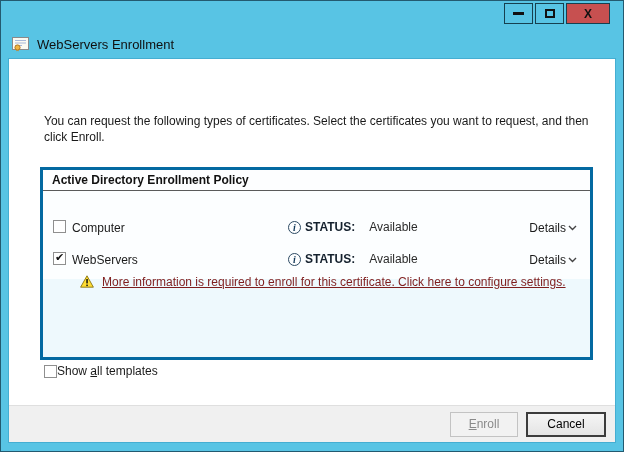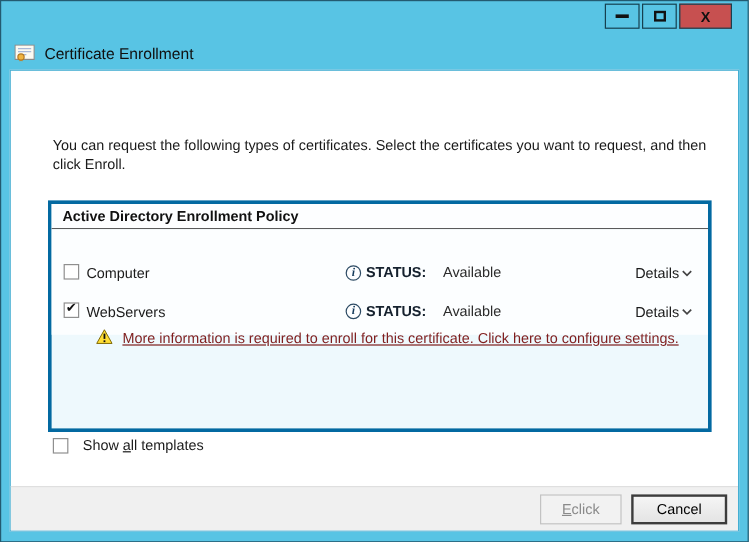--- a/index.html
+++ b/index.html
@@ -197,7 +197,7 @@
         <circle cx="5.5" cy="10.5" r="2.6" fill="#f0b440" stroke="#b5791f"></circle>
       </svg>
     </span>
-    <span class="caption-text">Certificate Enrollment</span>
+    <span class="caption-text">WebServers Enrollment</span>
   </div>
 
   <div class="content">

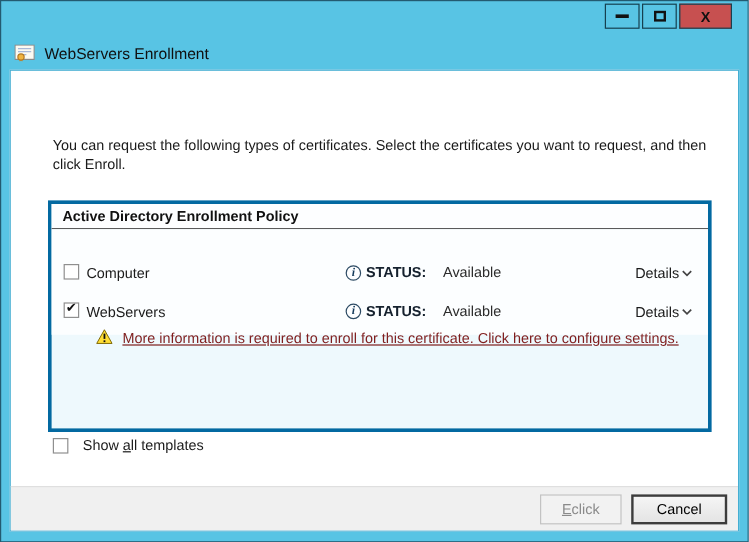--- a/index.html
+++ b/index.html
@@ -135,7 +135,7 @@
   
   .show-all {
     position: absolute; left: 35px; top: 305px;
-    display: flex; align-items: center; gap: 12px;
+    display: flex; align-items: center; gap: 0;
     cursor: default;
   }
   .show-all .checkbox { position: static; }

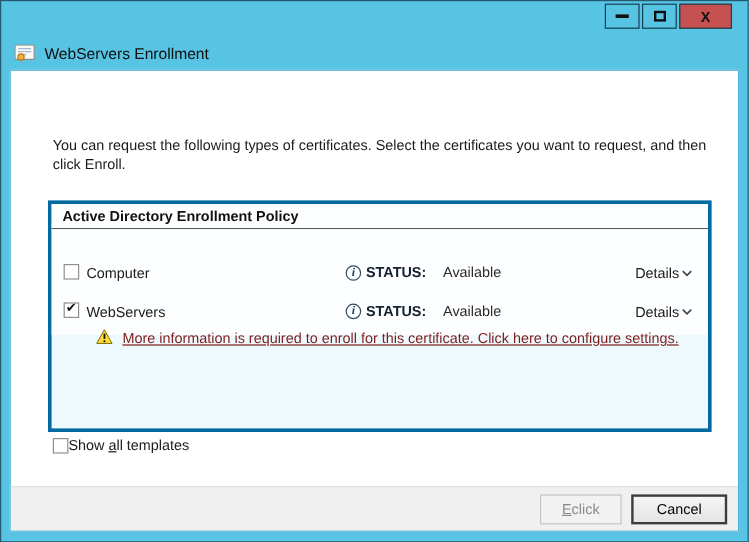--- a/index.html
+++ b/index.html
@@ -267,7 +267,7 @@
     <div class="footer">
       <button class="btn btn-enroll" aria-disabled="true">
           <span class="accel">E</span>
-          <span>click</span>
+          <span>nroll</span>
         </button>
       <button class="btn btn-cancel">Cancel</button>
     </div>

